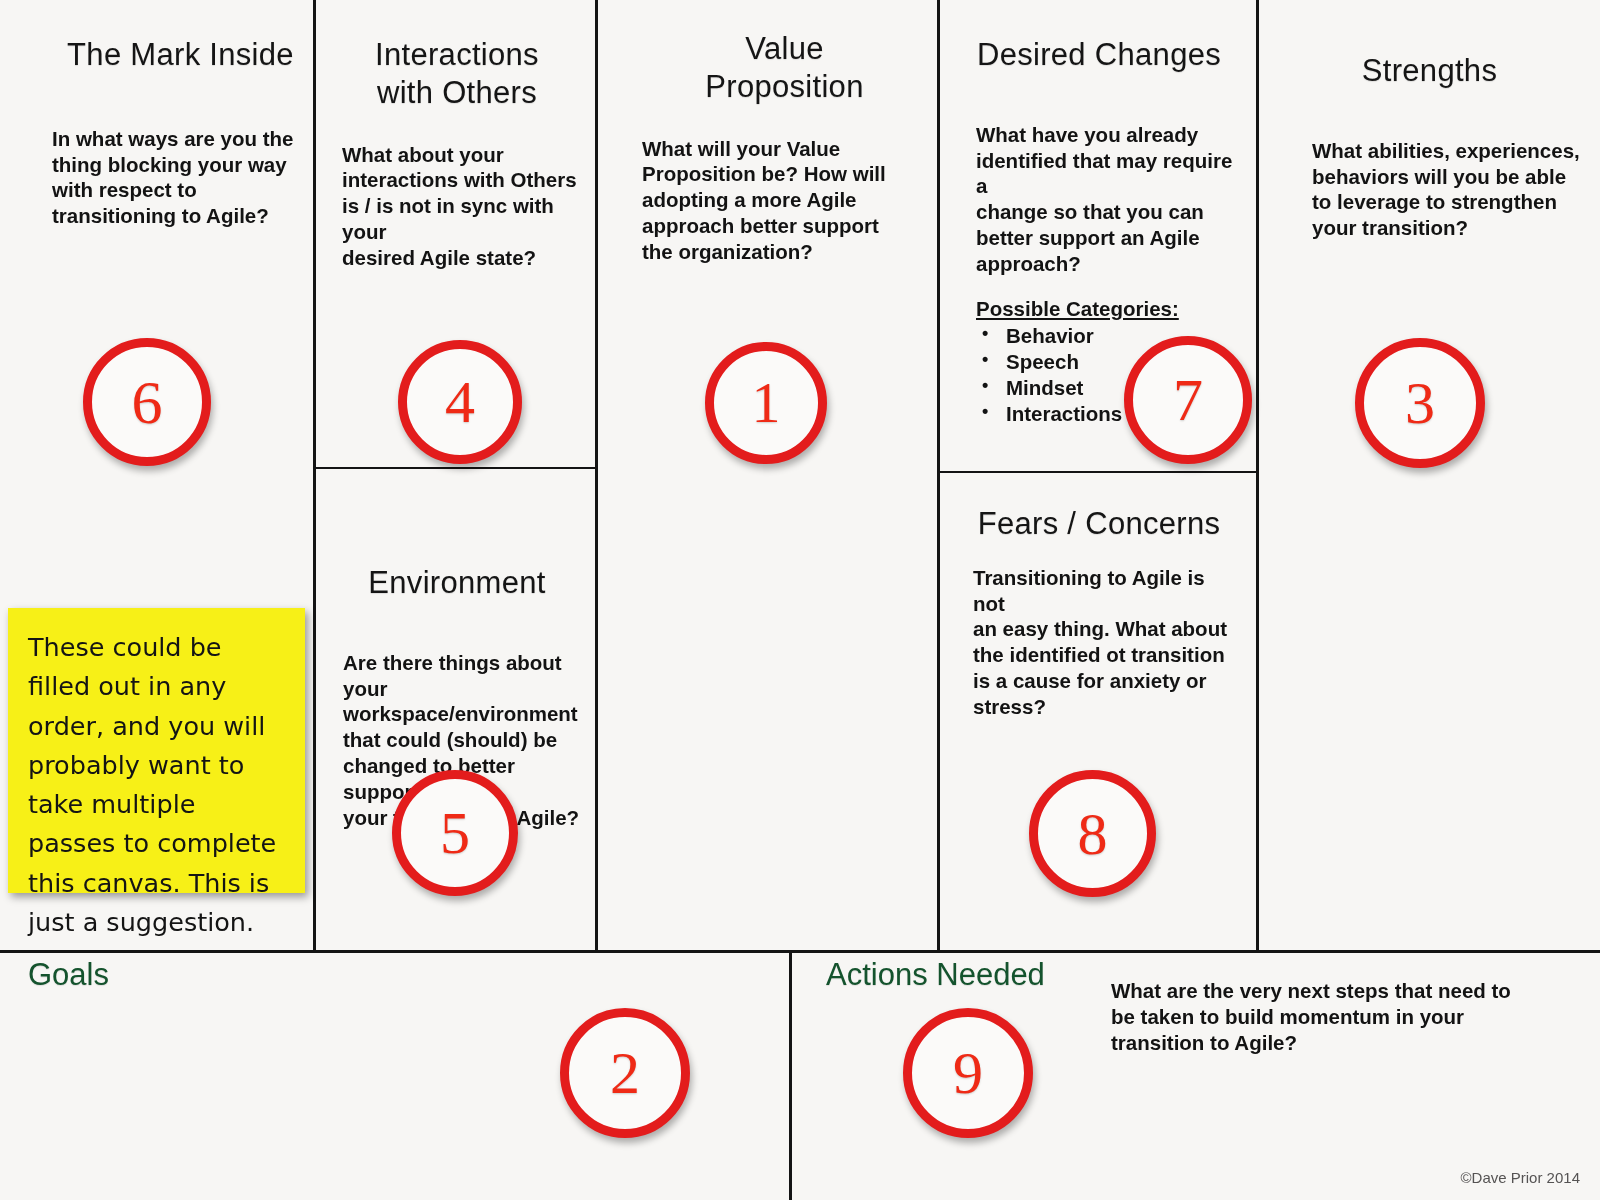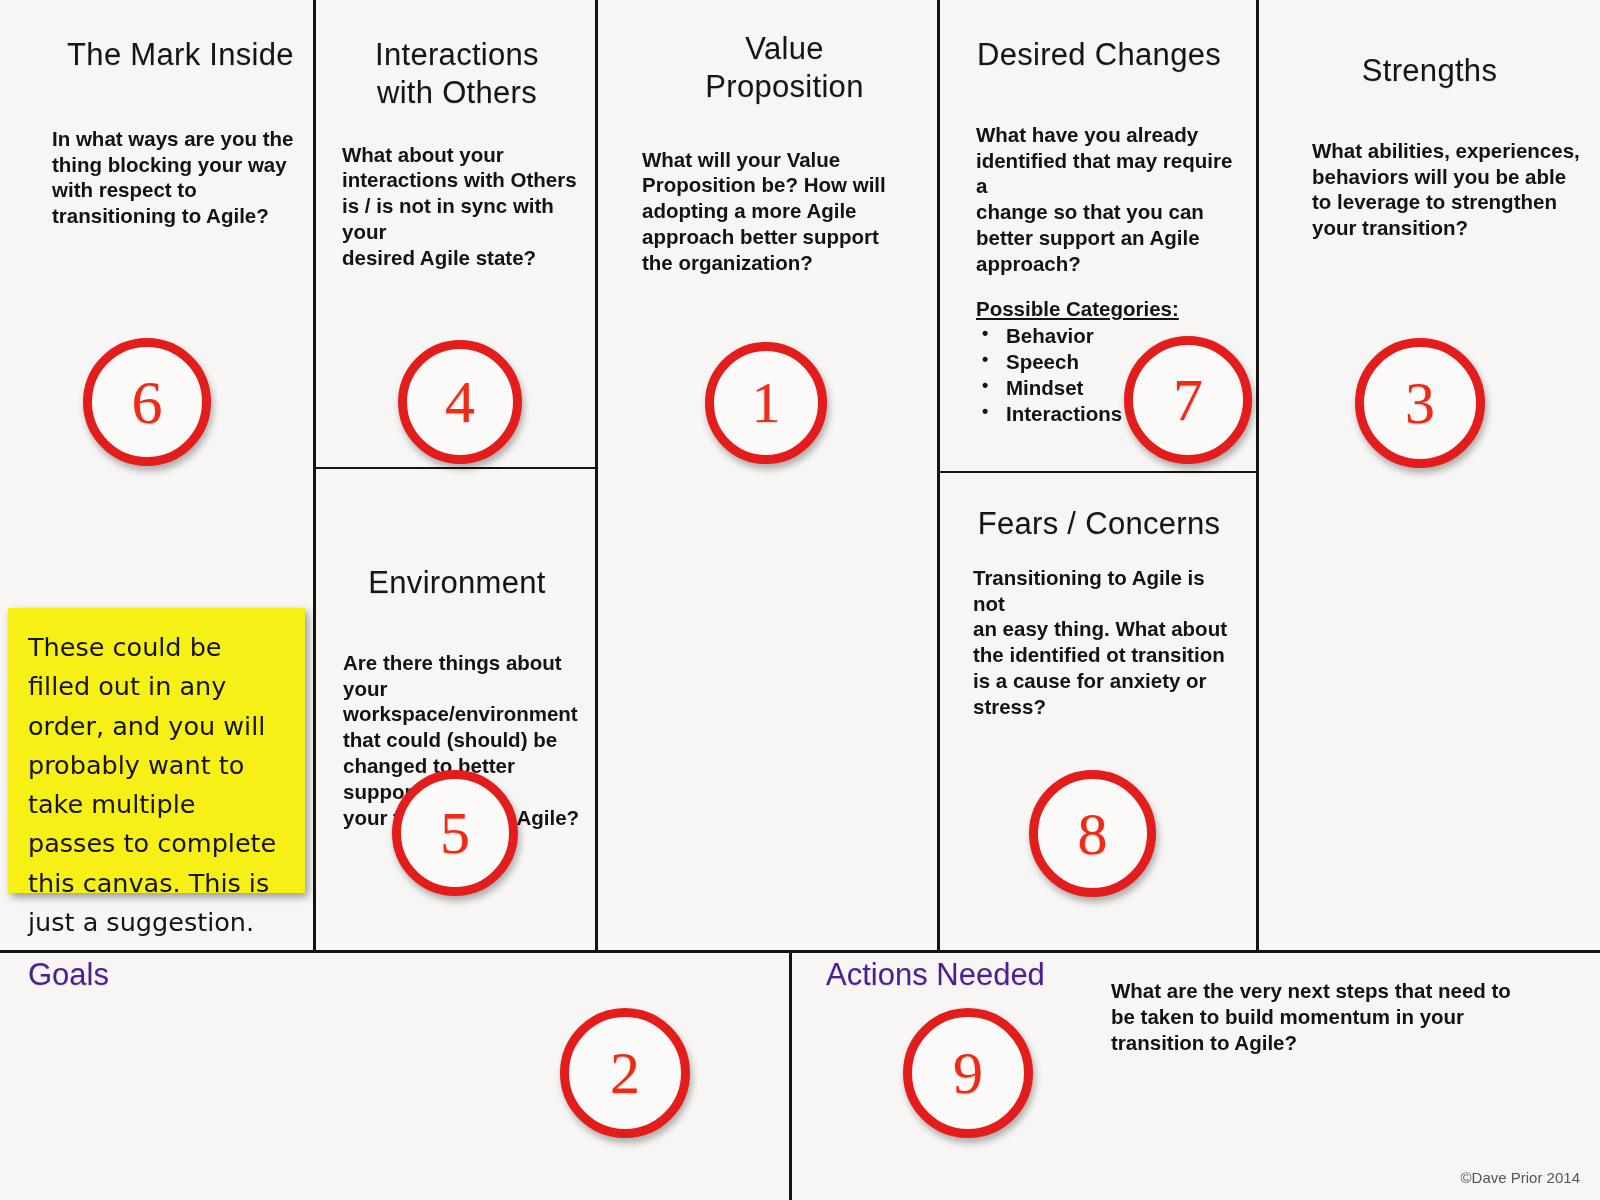--- a/index.html
+++ b/index.html
@@ -194,7 +194,7 @@
   <div class="panel" style="left:598px; top:30px; width:339px;">
     <div class="panel-title" style="white-space:pre-line;padding-left:34px;">Value
 Proposition</div>
-    <div class="panel-body" style="margin:41px 0 0 44px; width:262px;">What will your Value
+    <div class="panel-body" style="margin:30px 0 0 44px; width:262px;">What will your Value
 Proposition be? How will
 adopting a more Agile
 approach better support

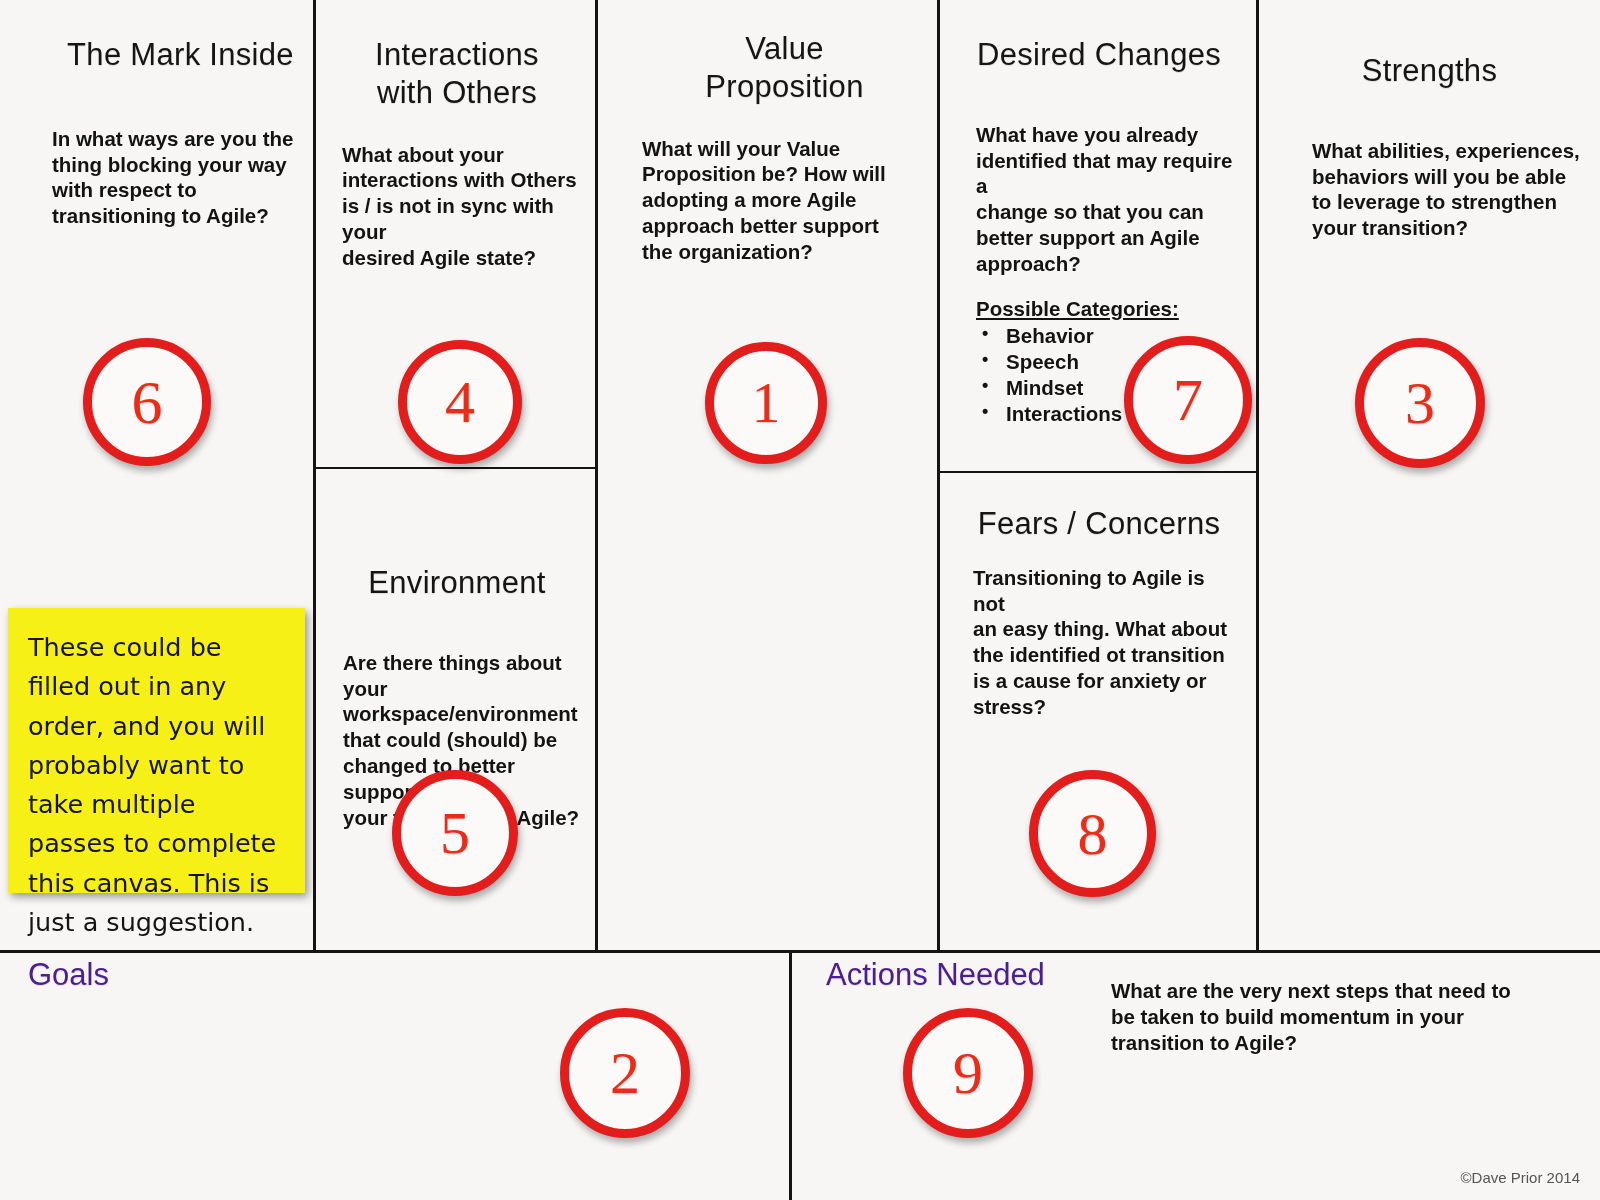--- a/index.html
+++ b/index.html
@@ -119,7 +119,7 @@
   .row-title {
     position: absolute;
     font-size: 31px;
-    color: #4c1d95;
+    color: #14532d;
     text-shadow: 0 1px 1px rgba(0,0,0,0.10);
   }
   .row-body {

